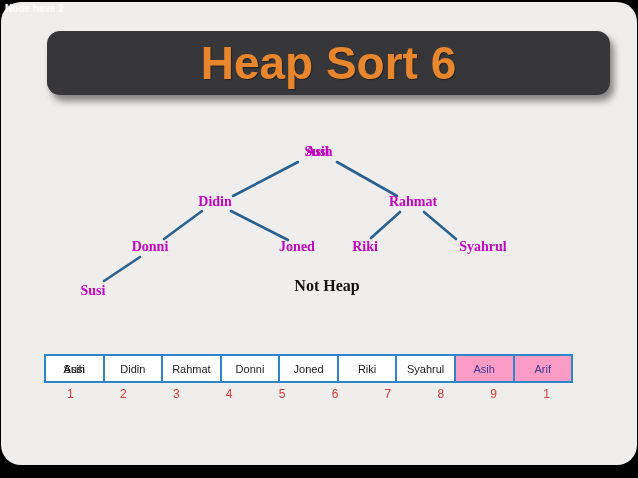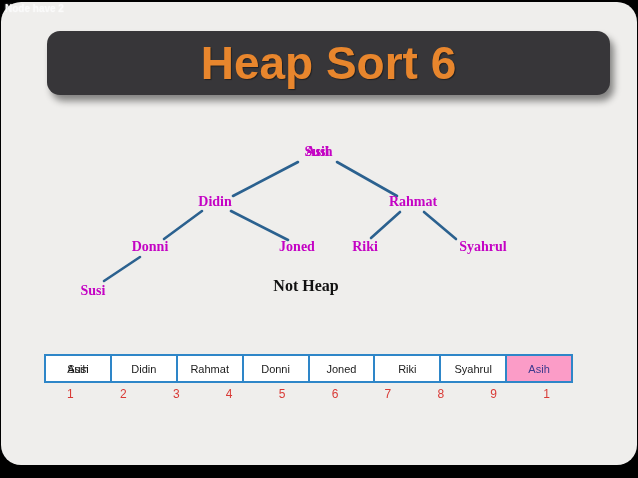--- a/index.html
+++ b/index.html
@@ -184,7 +184,7 @@
   <span class="tree-label" style="left:483px; top:239px;">Syahrul</span>
   <span class="tree-label" style="left:93px; top:283px;">Susi</span>
 
-  <span class="status-label" style="left:306px; top:277px;">Not Heap</span>
+  <span class="status-label" style="left:327px; top:277px;">Not Heap</span>
 
   <div class="array-table">
     <div class="array-cell">

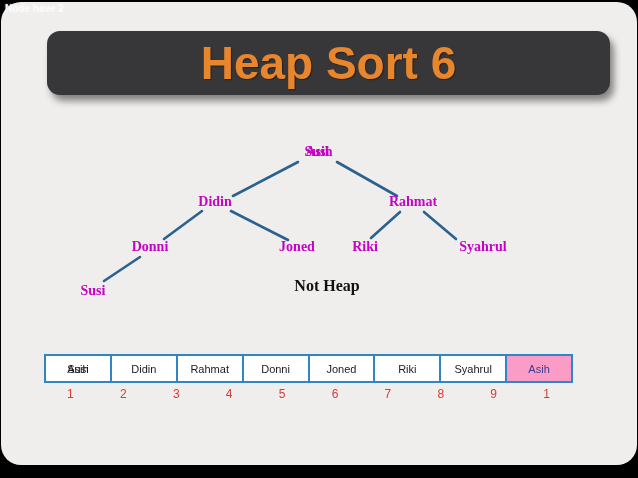--- a/index.html
+++ b/index.html
@@ -200,6 +200,7 @@
     <div class="array-cell">Riki</div>
     <div class="array-cell">Syahrul</div>
     <div class="array-cell highlight">Asih</div>
+    <div class="array-cell highlight">Arif</div>
   </div>
 
   <div class="index-row">

